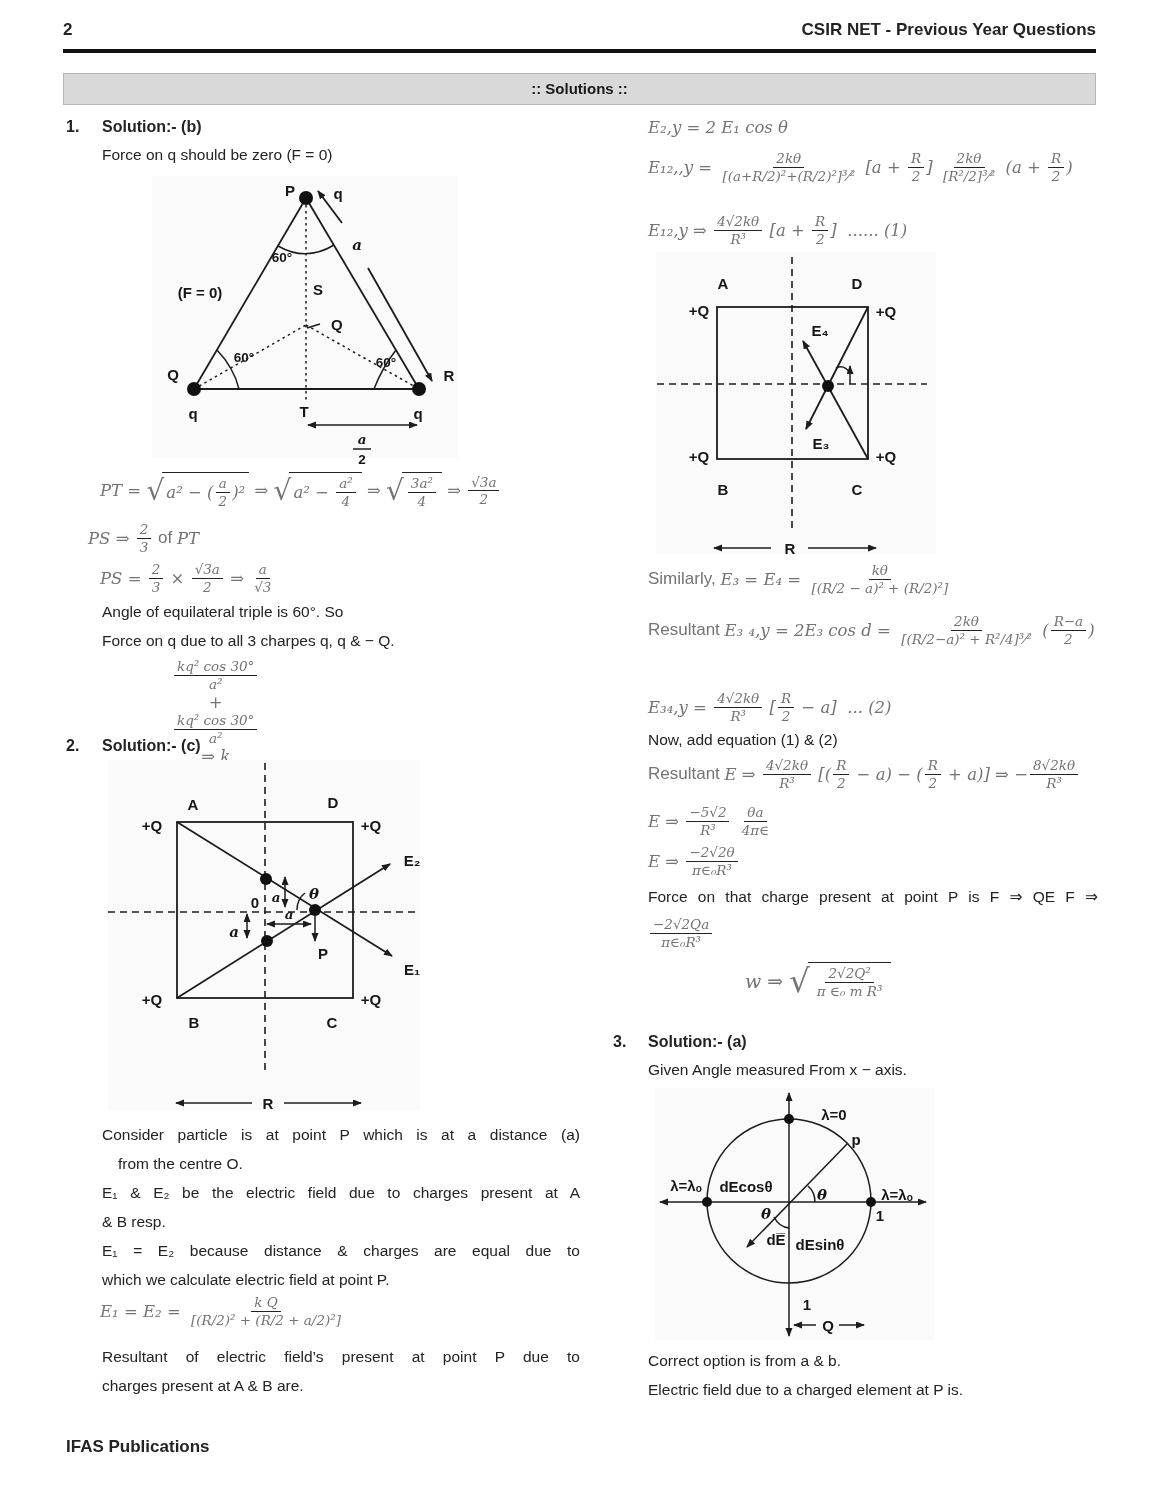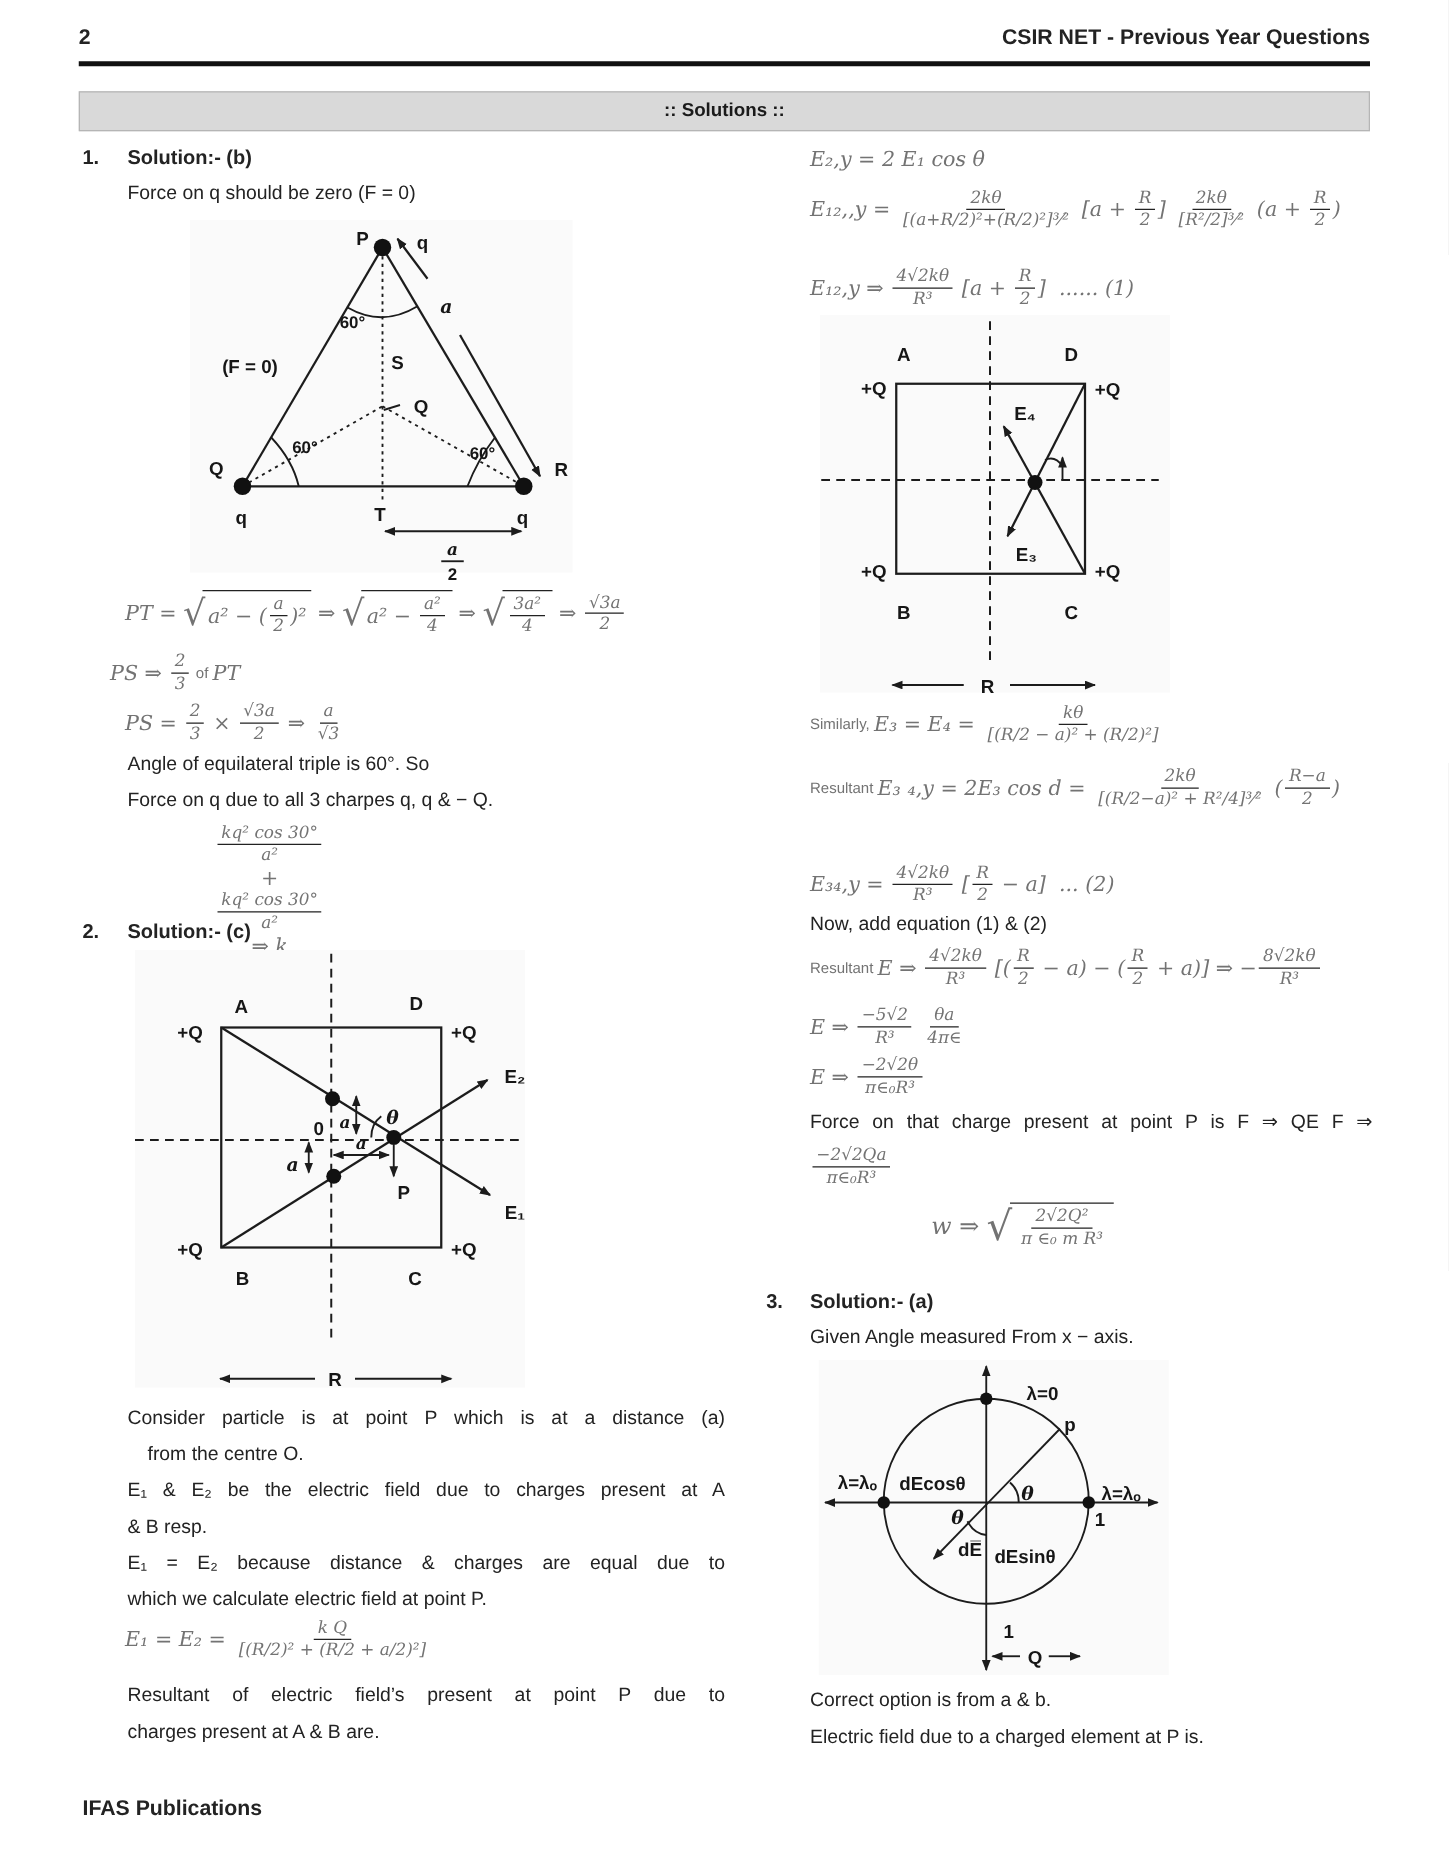--- a/index.html
+++ b/index.html
@@ -15,7 +15,7 @@
   .eq{position:absolute;white-space:pre;color:#737373;font-size:16.5px;display:flex;align-items:center;}
   .eq.big{font-size:19px;}
   .mx{font-family:"DejaVu Serif",serif;font-style:italic;}
-  .mw{font-family:"Liberation Sans","DejaVu Sans",sans-serif;font-style:normal;font-size:12px;}
+  .mw{font-family:"Liberation Sans","DejaVu Sans",sans-serif;font-style:normal;font-size:17px;}
   .frac{display:inline-flex;flex-direction:column;align-items:center;margin:0 2px;font-size:13.5px;line-height:1.25;
         font-family:"DejaVu Serif",serif;font-style:italic;}
   .frac .fn{border-bottom:1.3px solid #222;padding:0 3px;text-align:center;}

